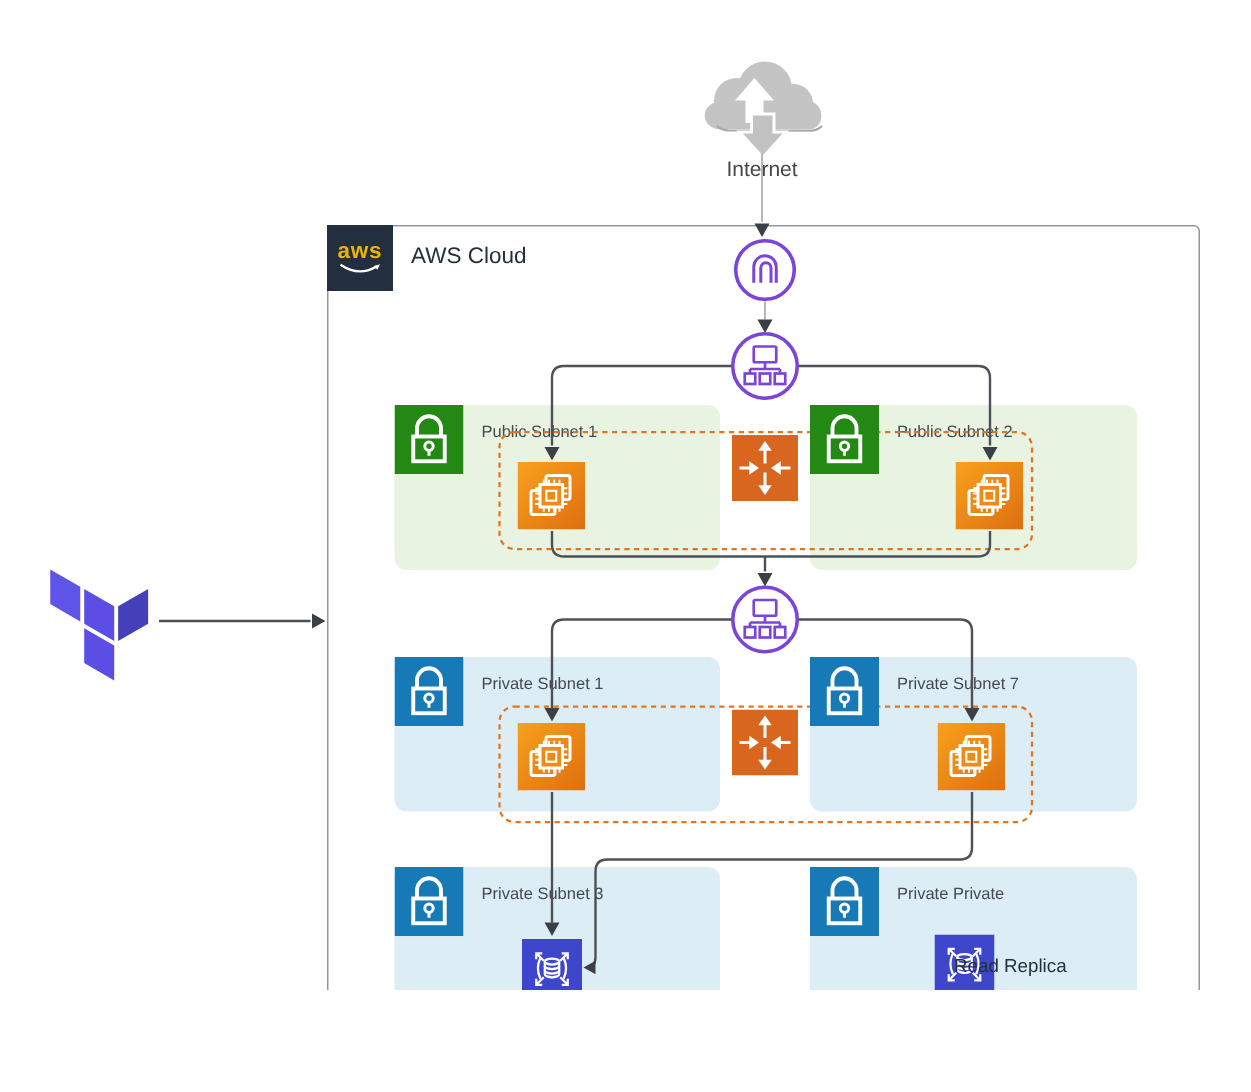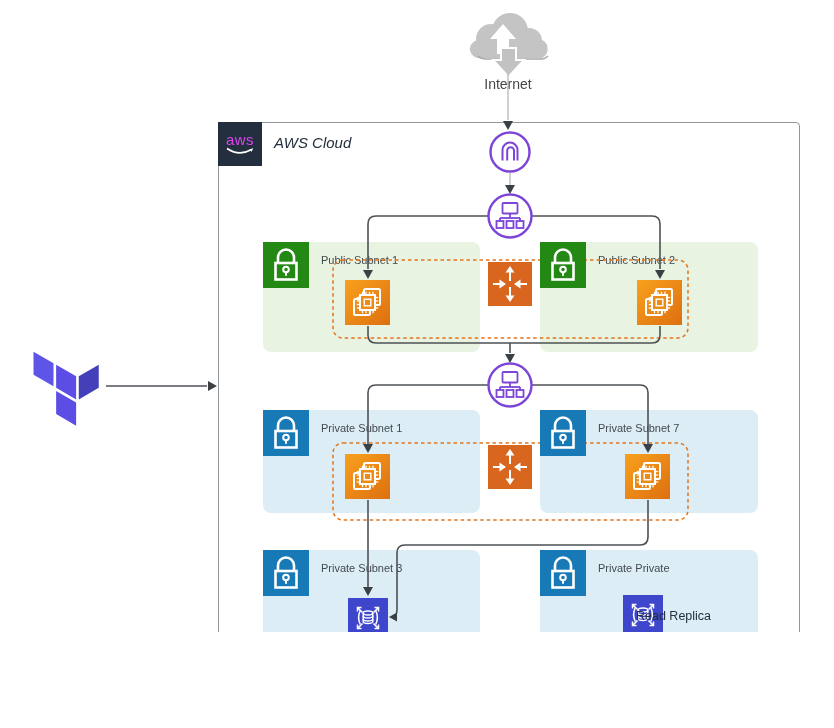--- a/index.html
+++ b/index.html
@@ -6,6 +6,7 @@
   .canvas{
     position:relative;width:834px;height:632px;background:#ffffff;overflow:hidden;
     font-family:"Liberation Sans","DejaVu Sans",sans-serif;
+    margin-top:28px;
   }
   .abs{position:absolute;}
   .aws-cloud-box{

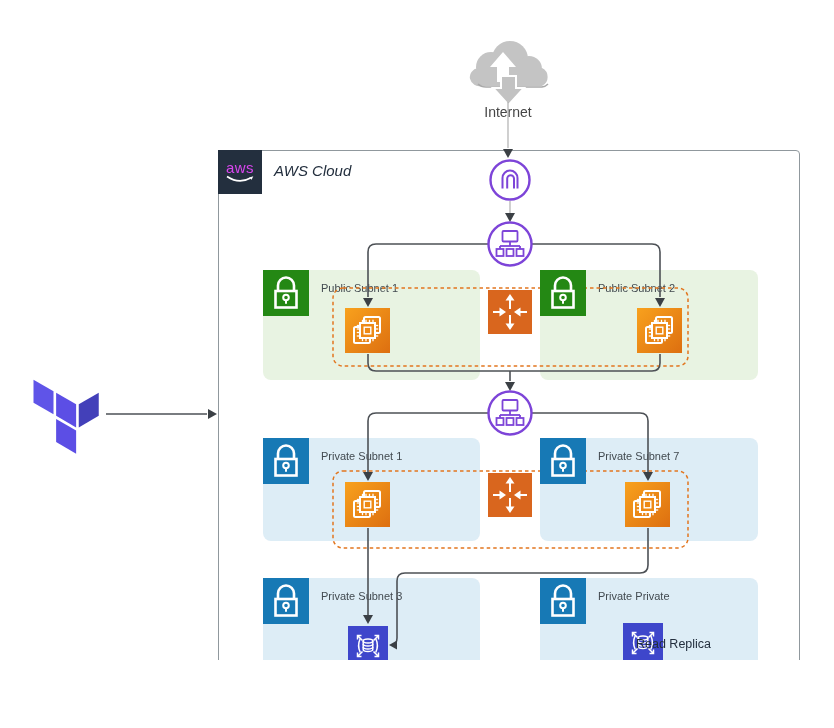--- a/index.html
+++ b/index.html
@@ -17,7 +17,7 @@
     position:absolute;left:218px;top:122px;width:44px;height:44px;background:#232F3E;
     display:flex;flex-direction:column;align-items:center;justify-content:center;
   }
-  .aws-logo-text{color:#d946ef;font-weight:normal;font-size:15px;line-height:14px;letter-spacing:0.5px;}
+  .aws-logo-text{color:#eab308;font-weight:bold;font-size:15px;line-height:14px;letter-spacing:0.5px;}
   .aws-cloud-title{
     position:absolute;left:274px;top:134px;font-size:15px;color:#232F3E;font-style:italic;
   }

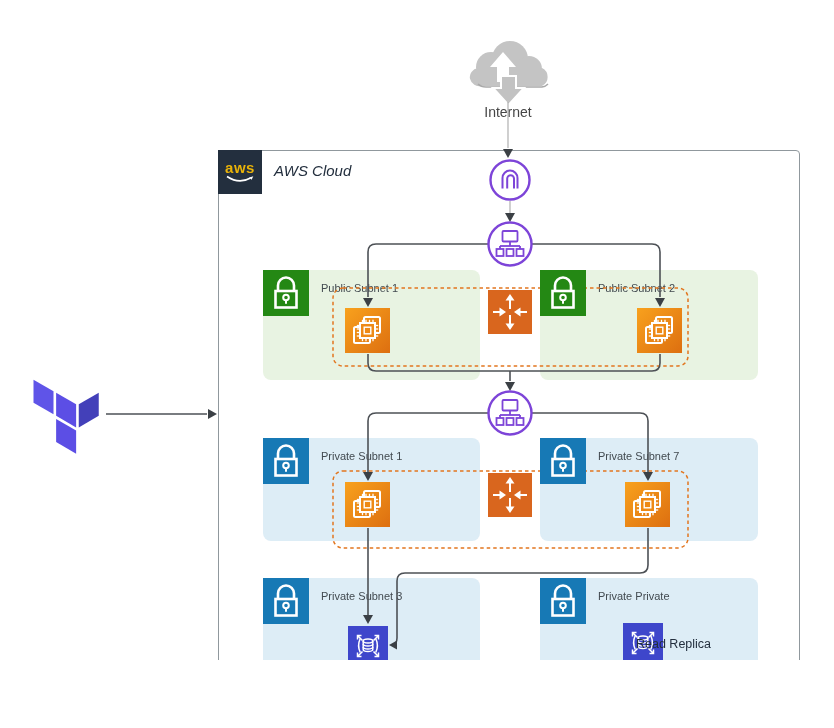--- a/index.html
+++ b/index.html
@@ -19,7 +19,7 @@
   }
   .aws-logo-text{color:#eab308;font-weight:bold;font-size:15px;line-height:14px;letter-spacing:0.5px;}
   .aws-cloud-title{
-    position:absolute;left:274px;top:134px;font-size:15px;color:#232F3E;font-style:italic;
+    position:absolute;left:274px;top:134px;font-size:15px;color:#232F3E;
   }
   .subnet{
     position:absolute;border-radius:8px;box-sizing:border-box;

